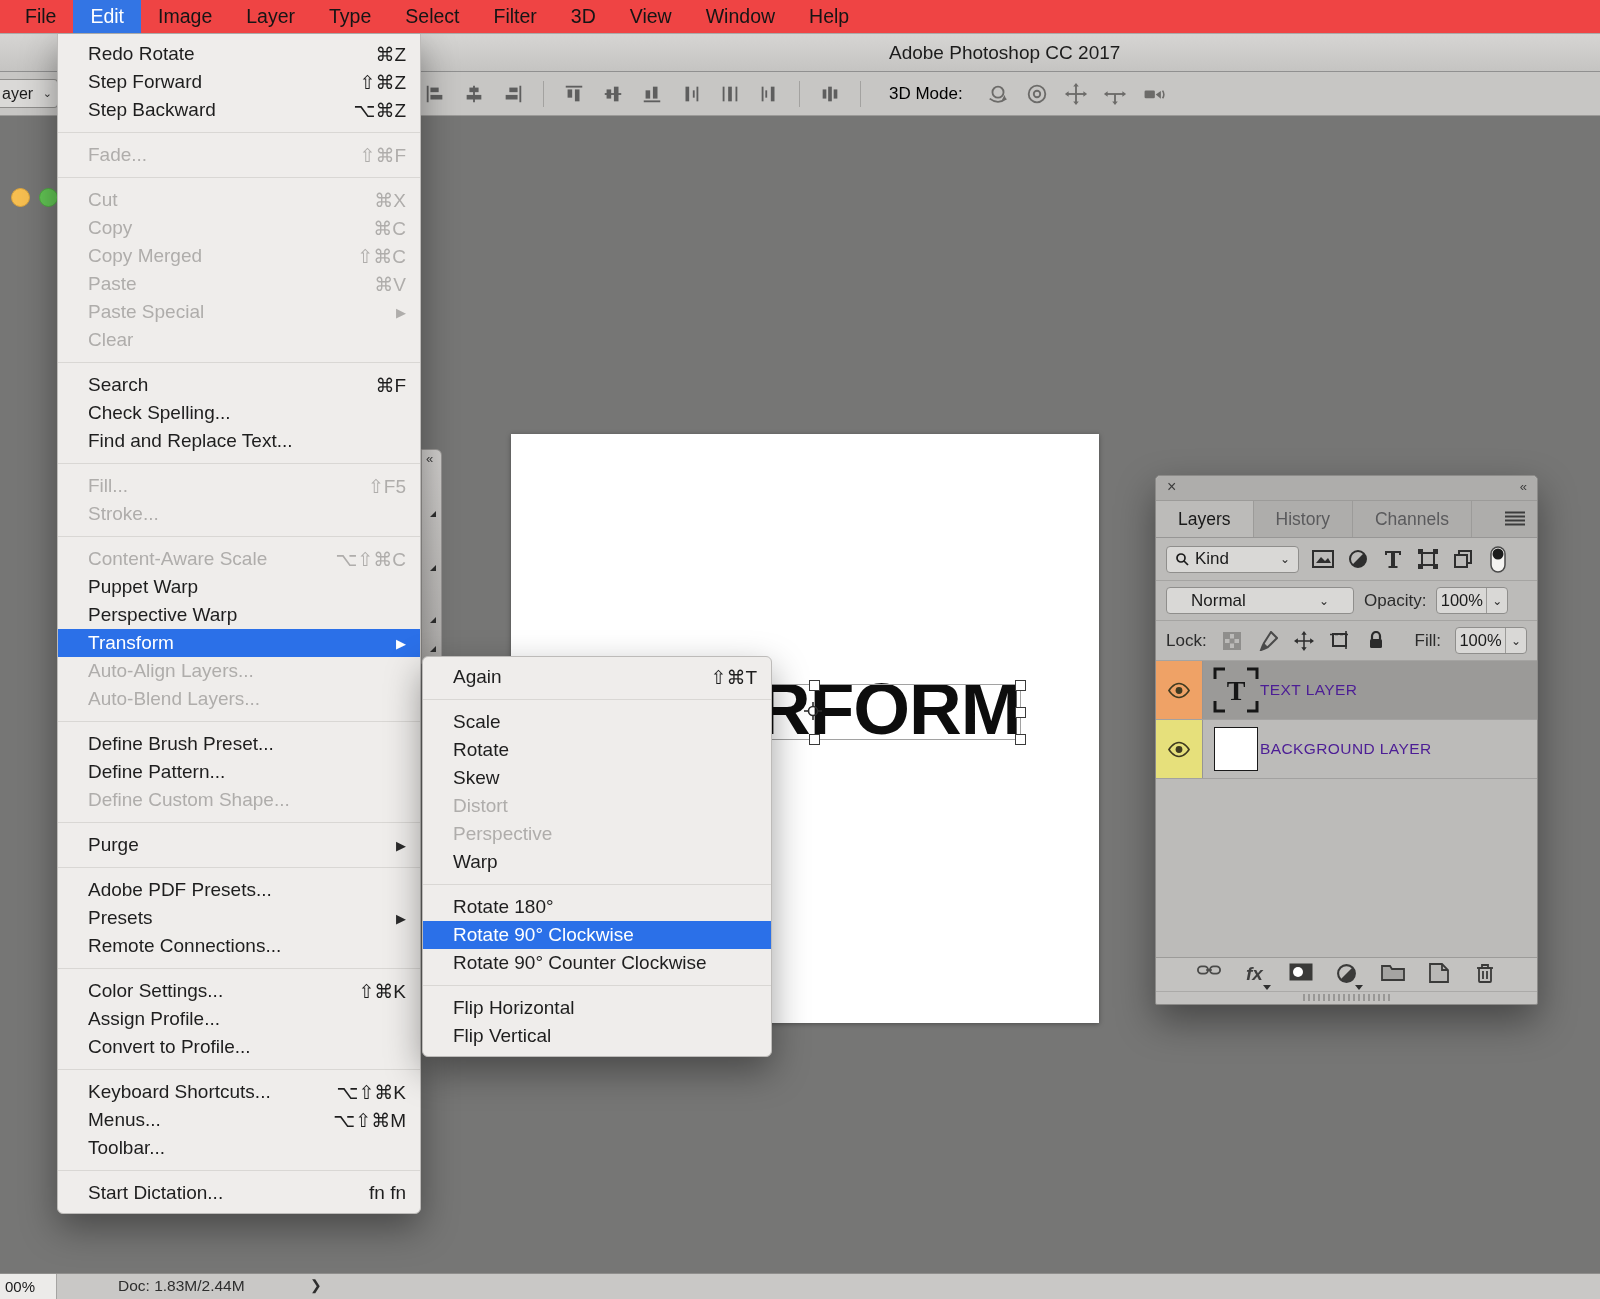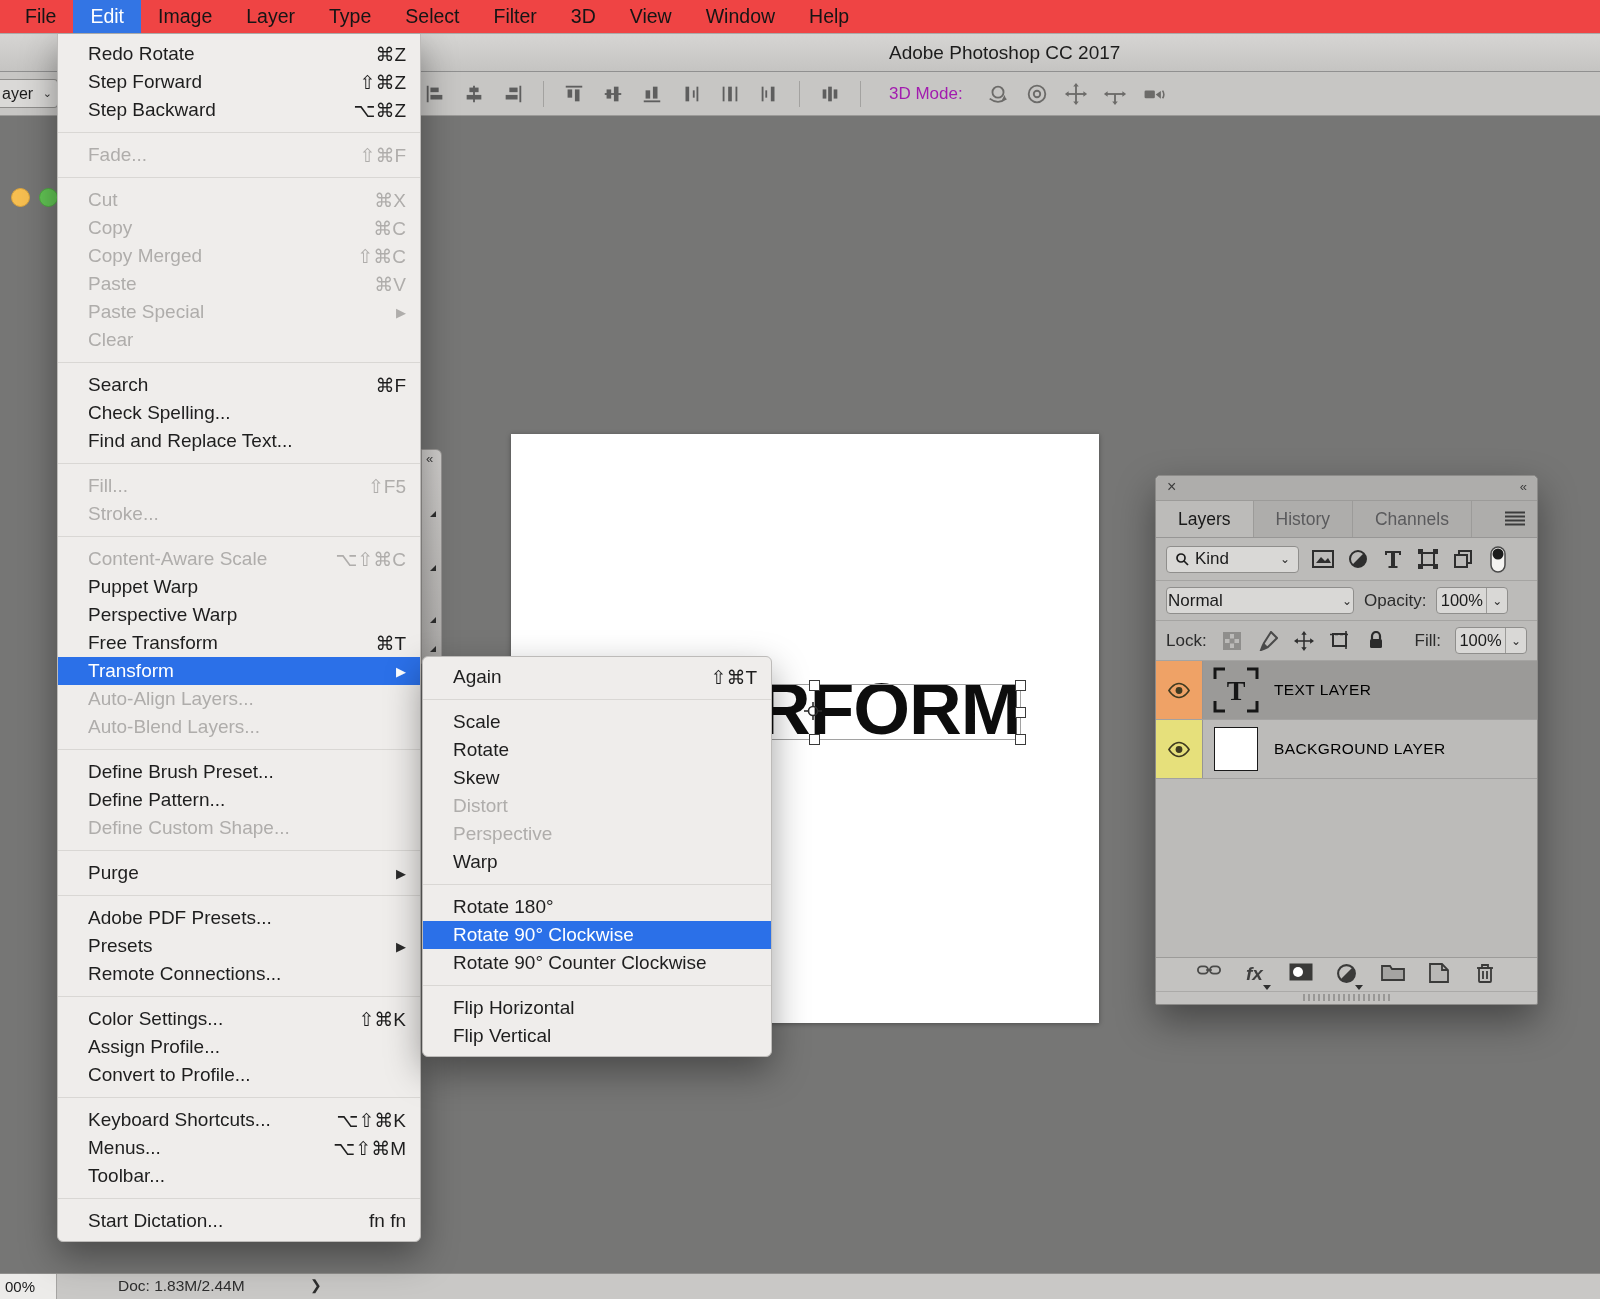--- a/index.html
+++ b/index.html
@@ -29,7 +29,7 @@
   .oi{display:flex;align-items:center;justify-content:center;width:24px;height:24px;}
   .oi svg{display:block;}
   .osep{width:1px;height:26px;background:#A3A2A0;margin:0 3px;}
-  #threed-label{font-size:17px;color:#a21caf;margin:0 8px 0 10px;white-space:nowrap;}
+  #threed-label{font-size:17px;color:#000000;margin:0 8px 0 10px;white-space:nowrap;}
   .oi3d svg{display:block;}
 
   

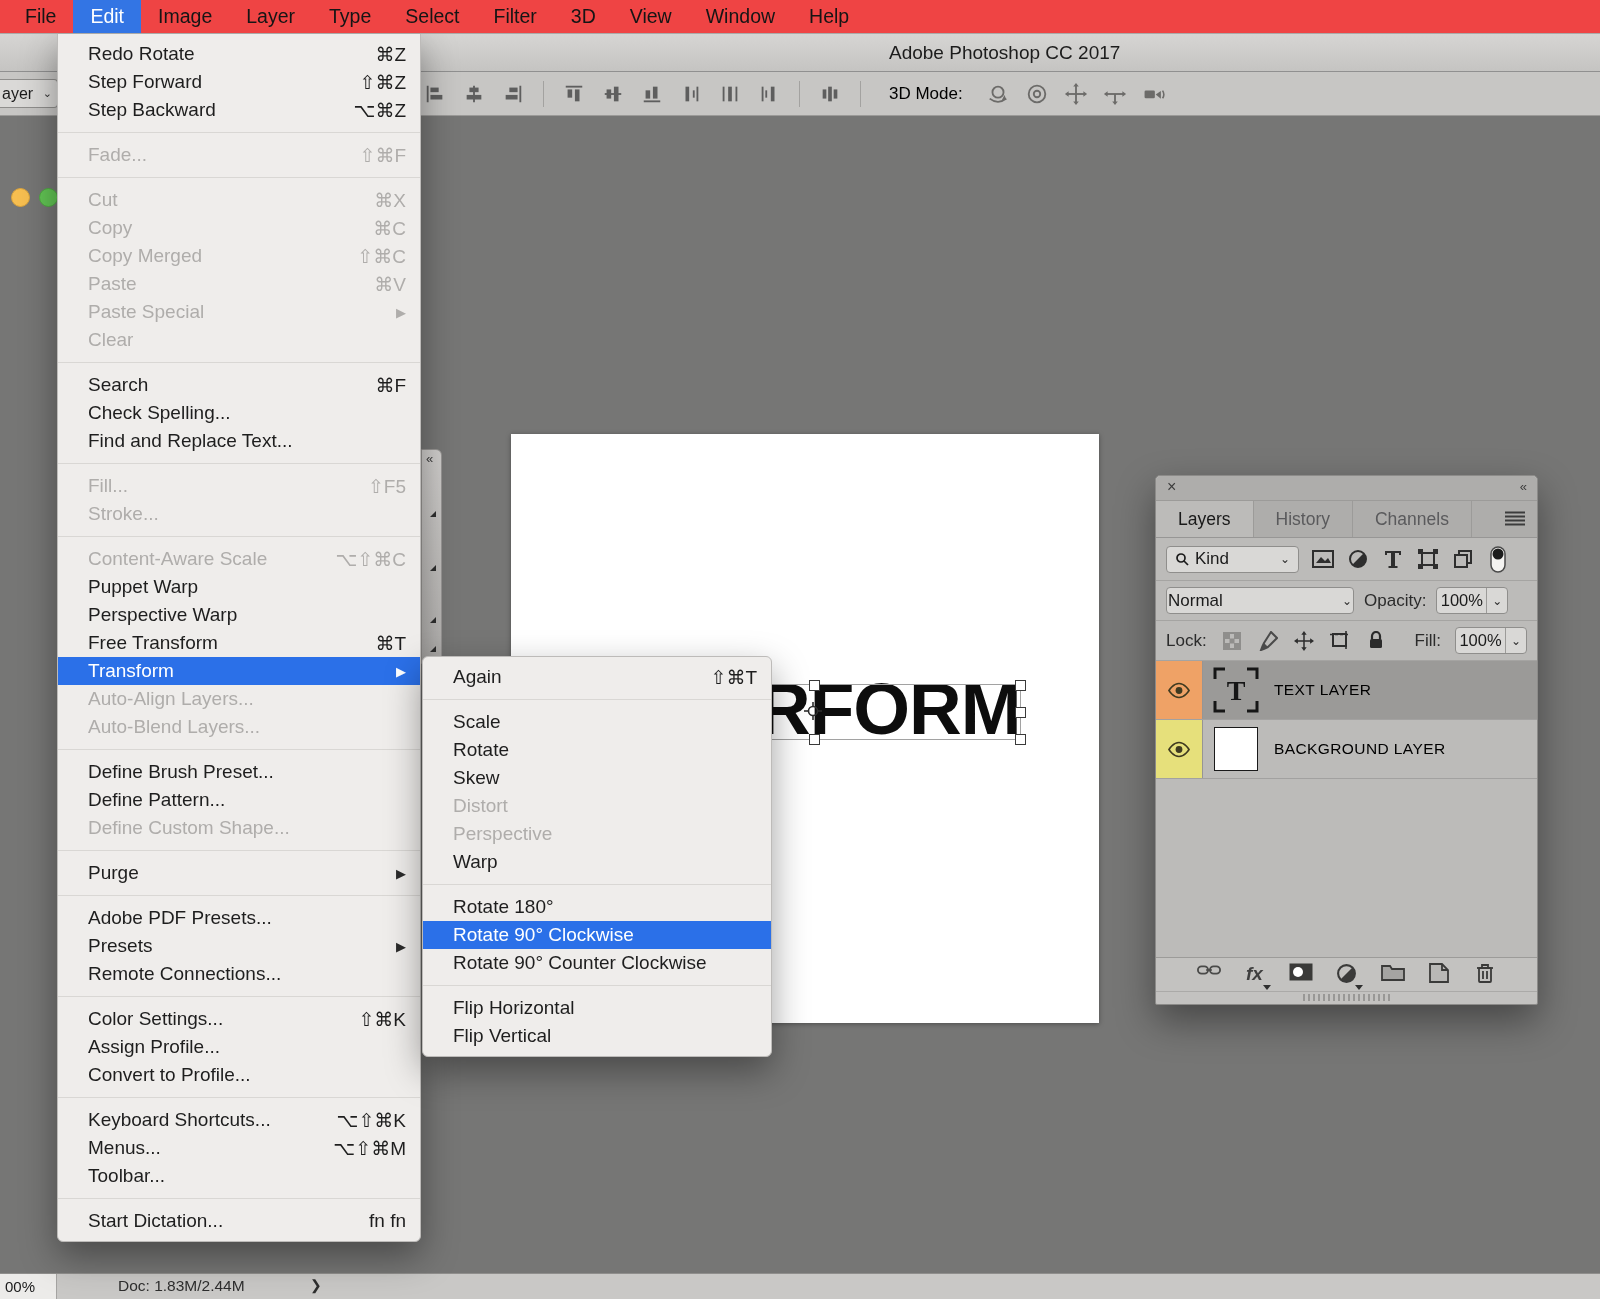--- a/index.html
+++ b/index.html
@@ -89,7 +89,7 @@
   .chev{font-size:12px;color:#2E2E2E;}
   .ficon{display:flex;align-items:center;justify-content:center;width:22px;height:22px;}
   #lp-blend-row{height:40px;gap:10px;}
-  #blend-box{width:188px;padding:0 1px;}
+  #blend-box{width:188px;padding:0 24px;}
   #blend-box .lbl{font-size:17px;color:#1B1B1B;flex:1;}
   .lp-label{font-size:17px;color:#2B2B2B;}
   .val-box{width:72px;}

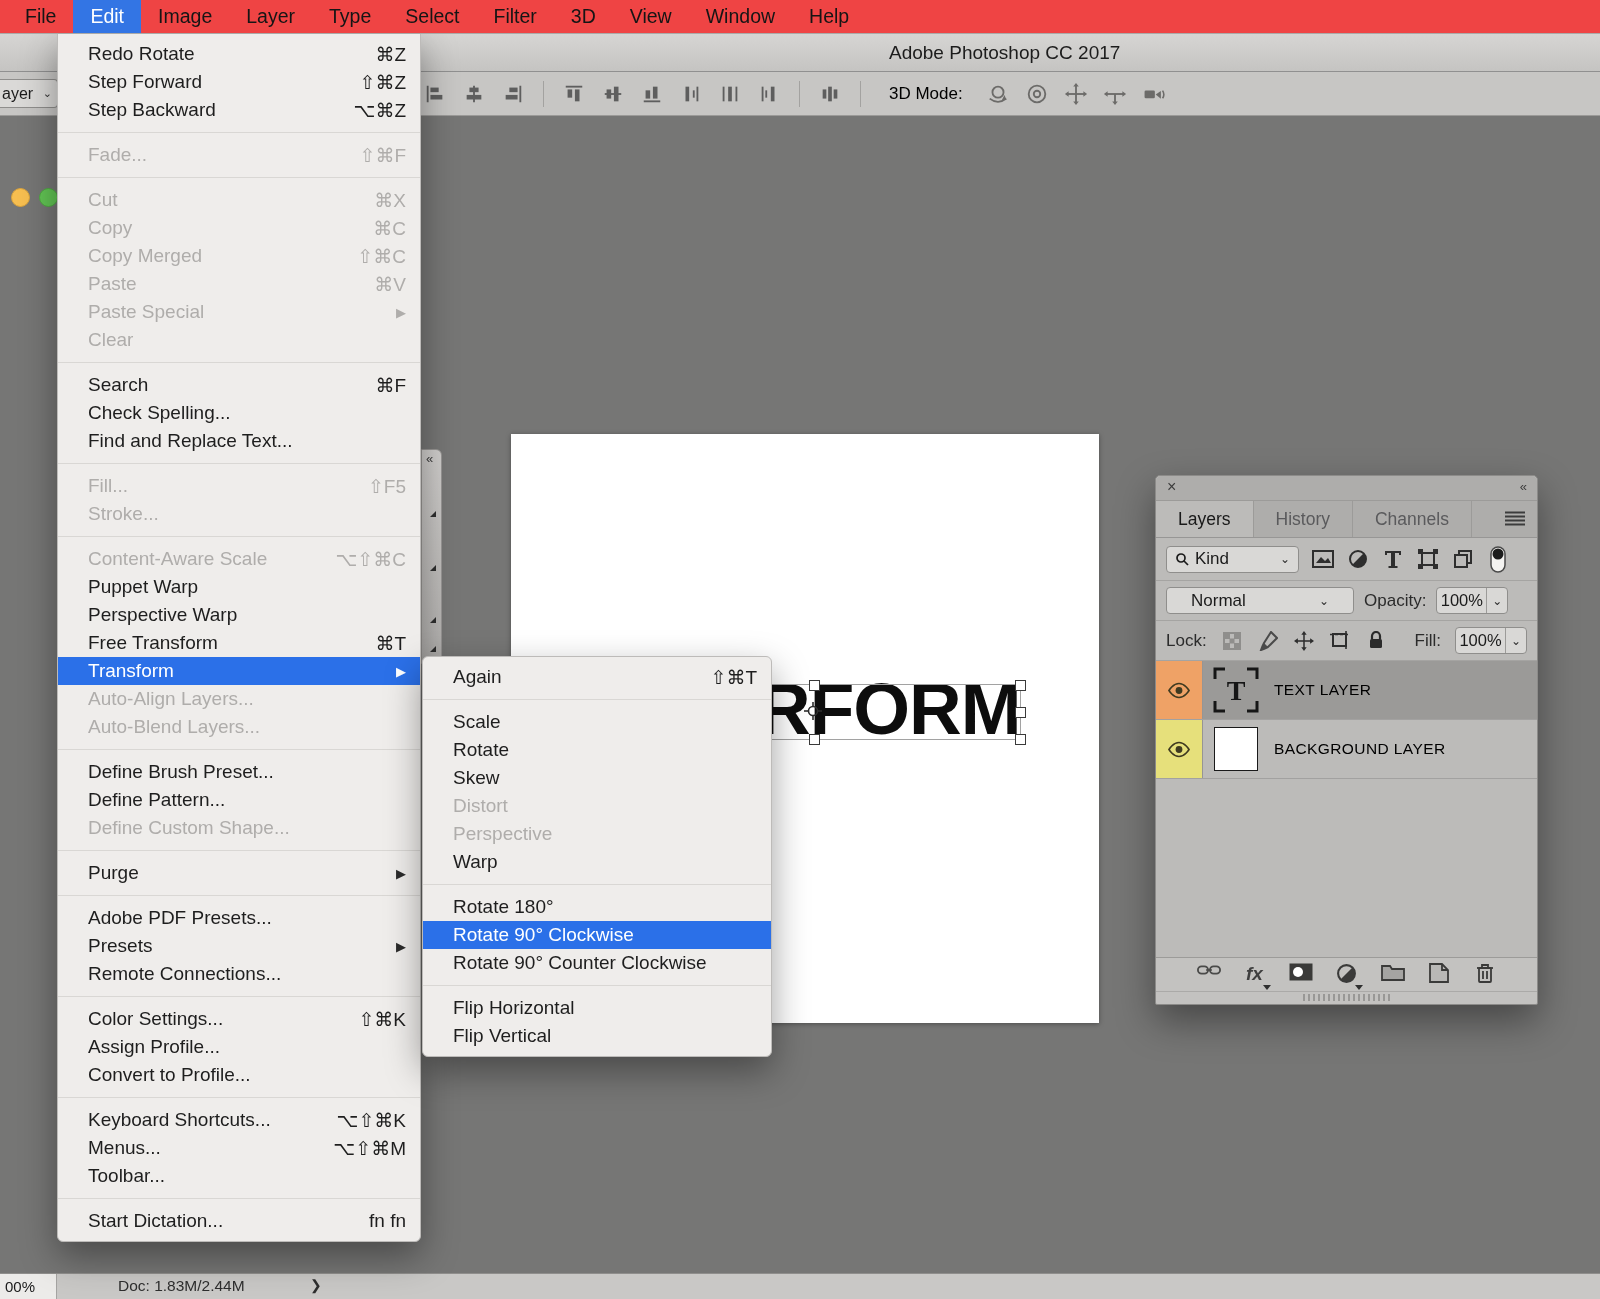--- a/index.html
+++ b/index.html
@@ -583,10 +583,6 @@
       <div class="mi">
         <span class="ml">Perspective Warp</span>
       </div>
-      <div class="mi">
-        <span class="ml">Free Transform</span>
-        <span class="ms">⌘T</span>
-      </div>
       <div class="mi hl">
         <span class="ml">Transform</span>
         <span class="arrow">▶</span>

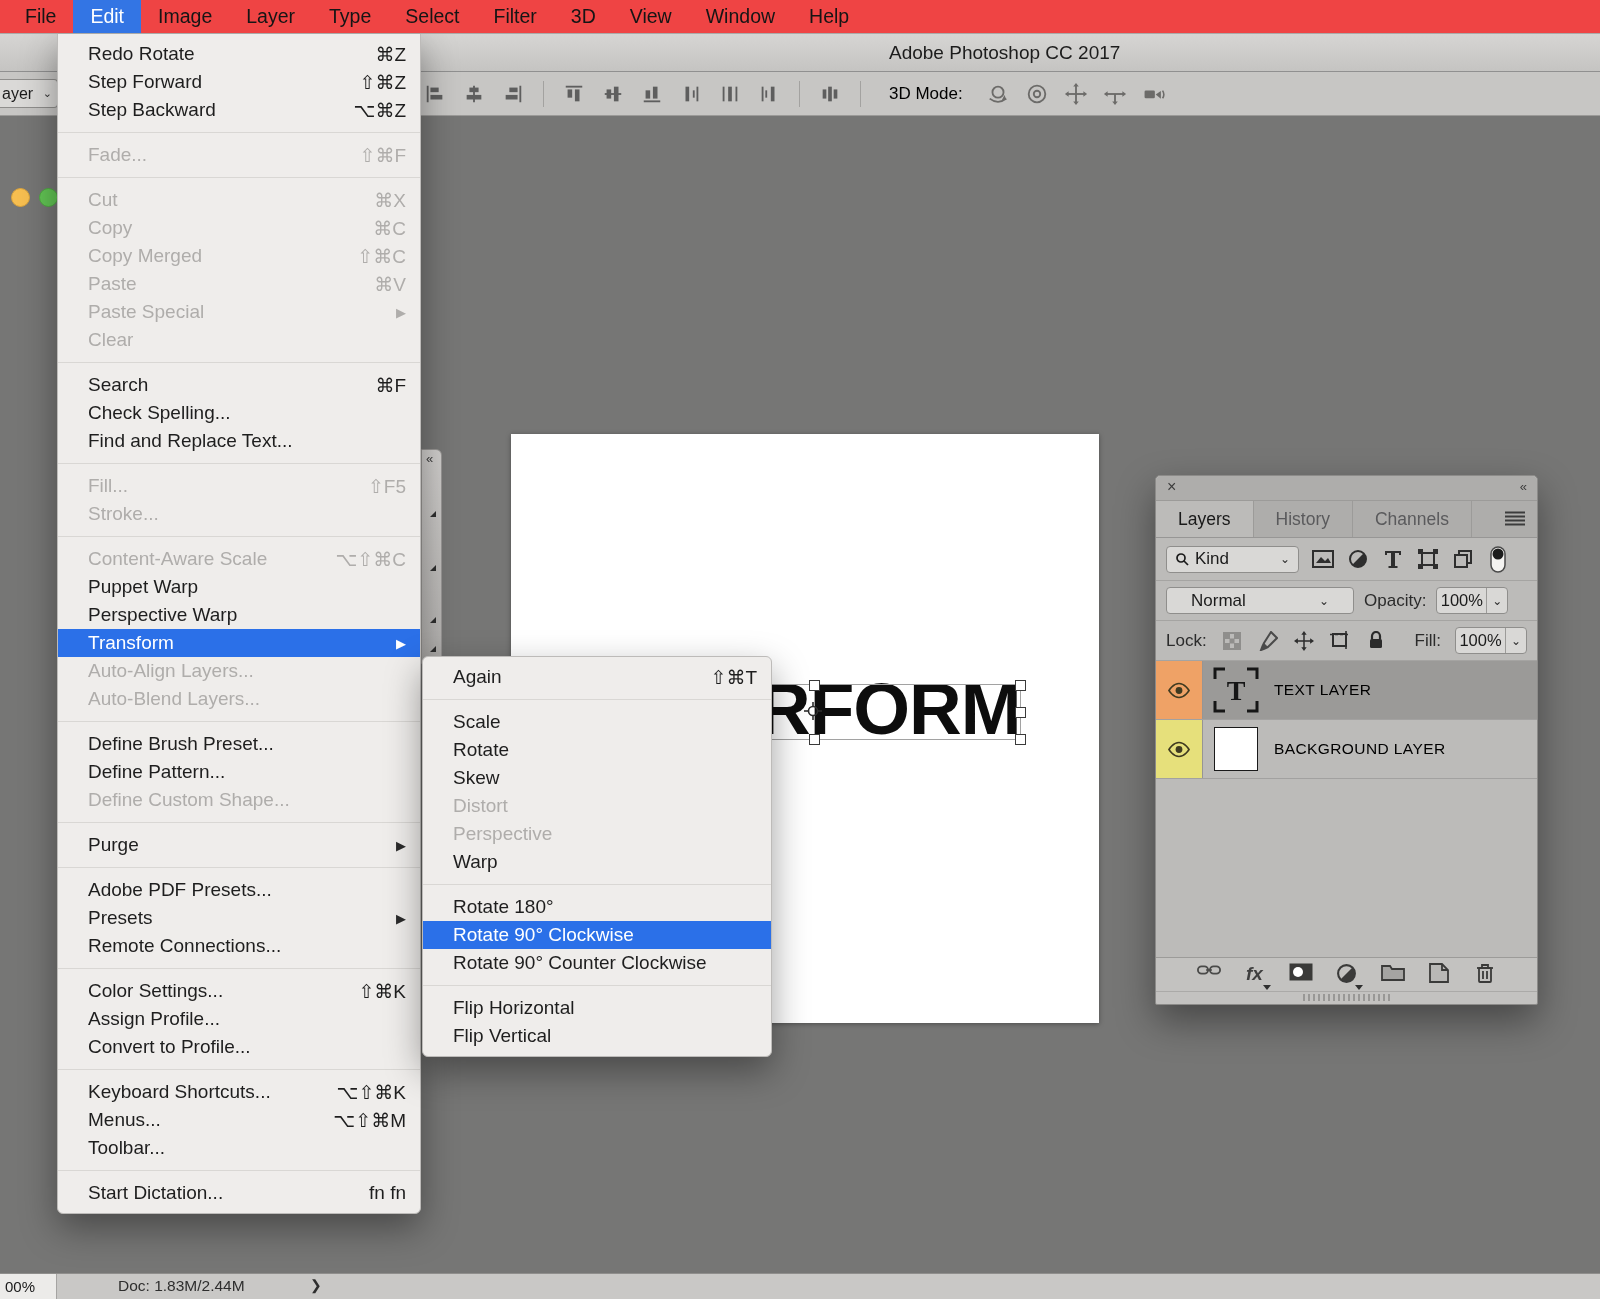--- a/index.html
+++ b/index.html
@@ -103,7 +103,7 @@
   .eye-cell{width:47px;height:100%;display:flex;align-items:center;justify-content:center;border-right:1px solid #969595;box-sizing:border-box;}
   .thumb-wrap{margin-left:9px;width:48px;height:48px;display:flex;align-items:center;justify-content:center;}
   .bg-thumb{width:42px;height:42px;background:#FFFFFF;border:1.5px solid #1A1A1A;}
-  .layer-name{margin-left:14px;font-size:15.5px;letter-spacing:.4px;color:#000000;}
+  .layer-name{margin-left:0;font-size:15.5px;letter-spacing:.4px;color:#4c1d95;}
   #lp-bottombar{position:absolute;left:0;right:0;bottom:12px;height:34px;background:#C3C2C0;border-top:1px solid #9C9B99;
     display:flex;align-items:center;justify-content:center;gap:22px;}
   .bicon{display:flex;align-items:flex-start;justify-content:center;width:24px;height:24px;position:relative;}

